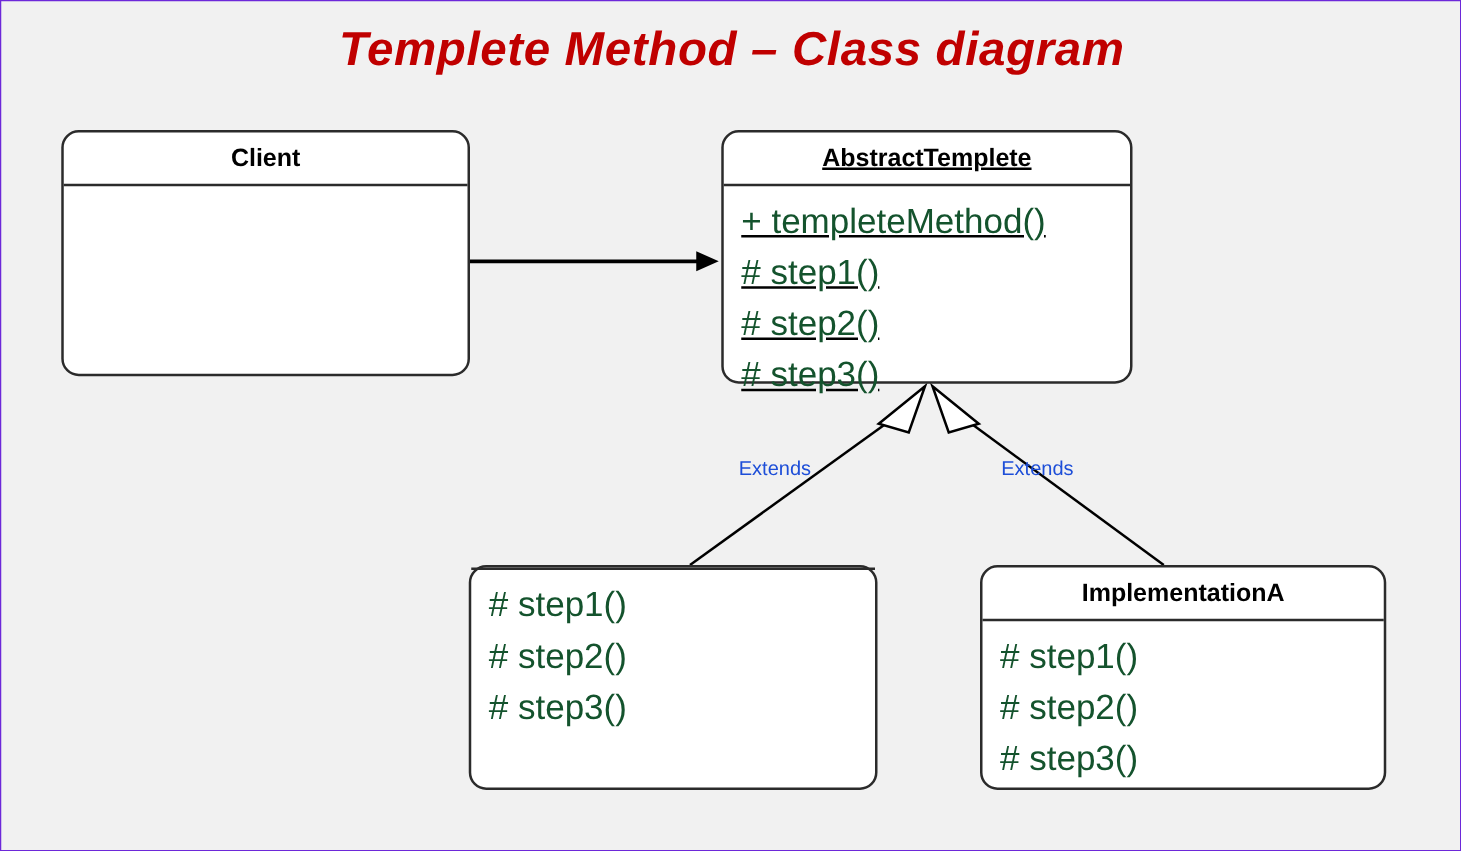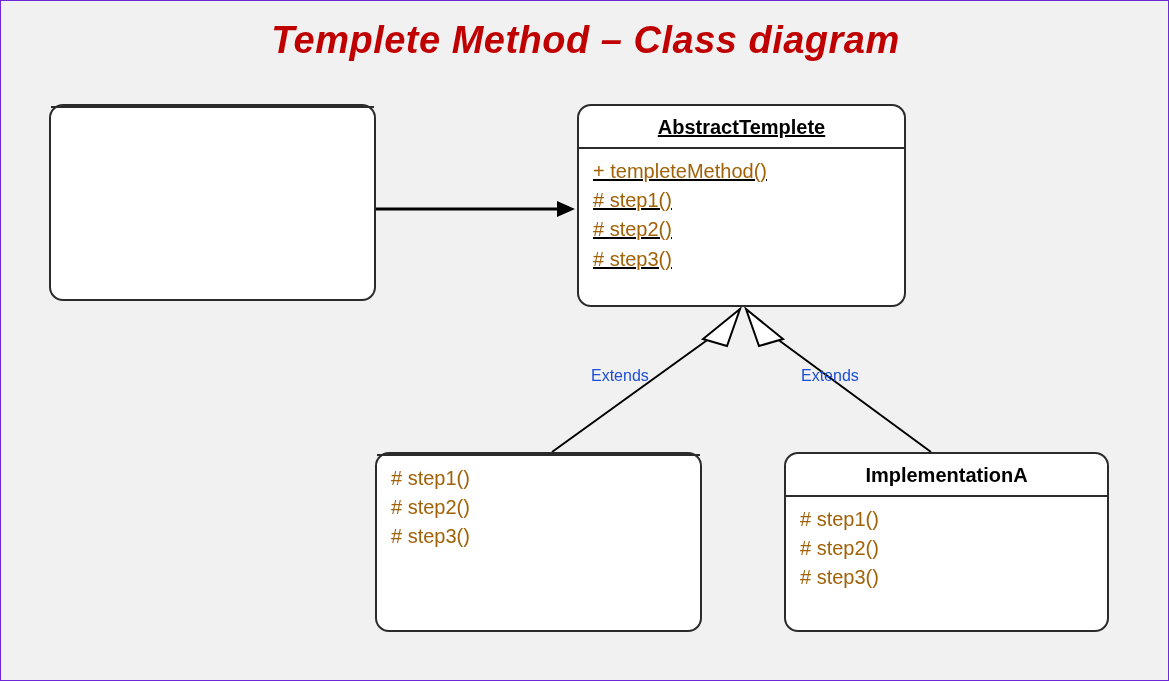--- a/index.html
+++ b/index.html
@@ -110,6 +110,7 @@
   </svg>
 
   <div class="uml-class no-members" id="class-client">
+    <div class="cls-name">Client</div>
     <div class="divider"></div>
     <div class="members"></div>
   </div>

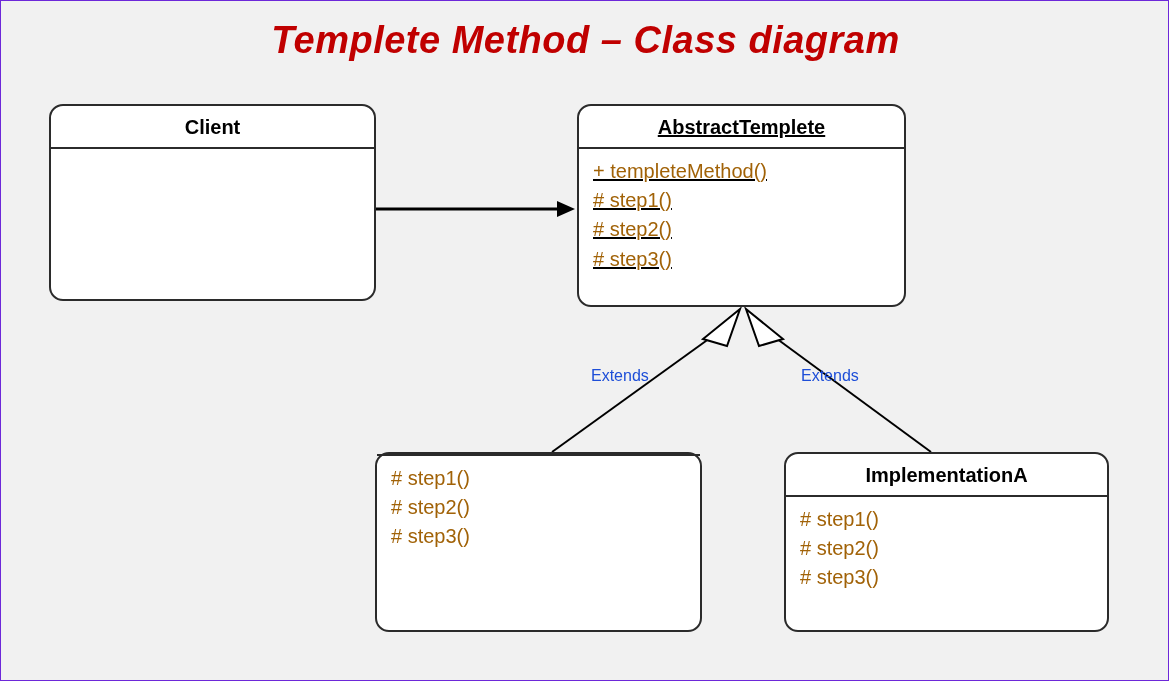--- a/index.html
+++ b/index.html
@@ -61,8 +61,8 @@
     padding: 8px 0 0 14px;
   }
   .uml-class .member {
-    font-size: 20px;
-    color: #a16207;
+    font-size: 28px;
+    color: #14532d;
     line-height: 1.46;
     white-space: nowrap;
   }

